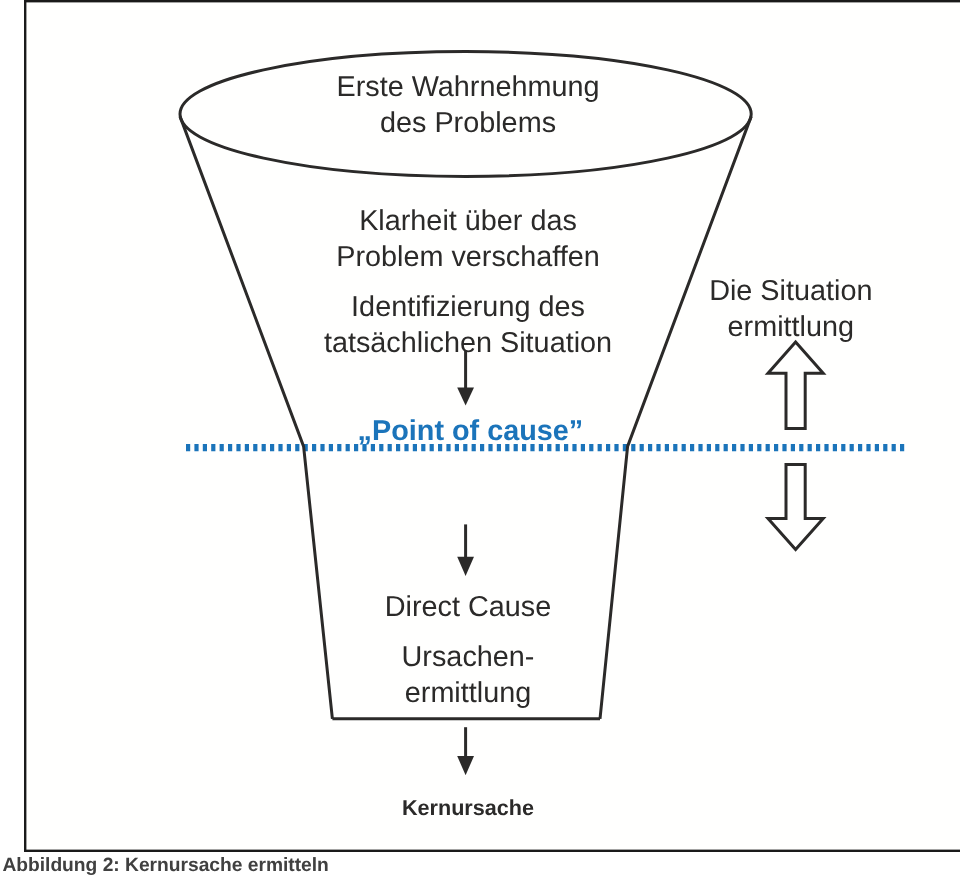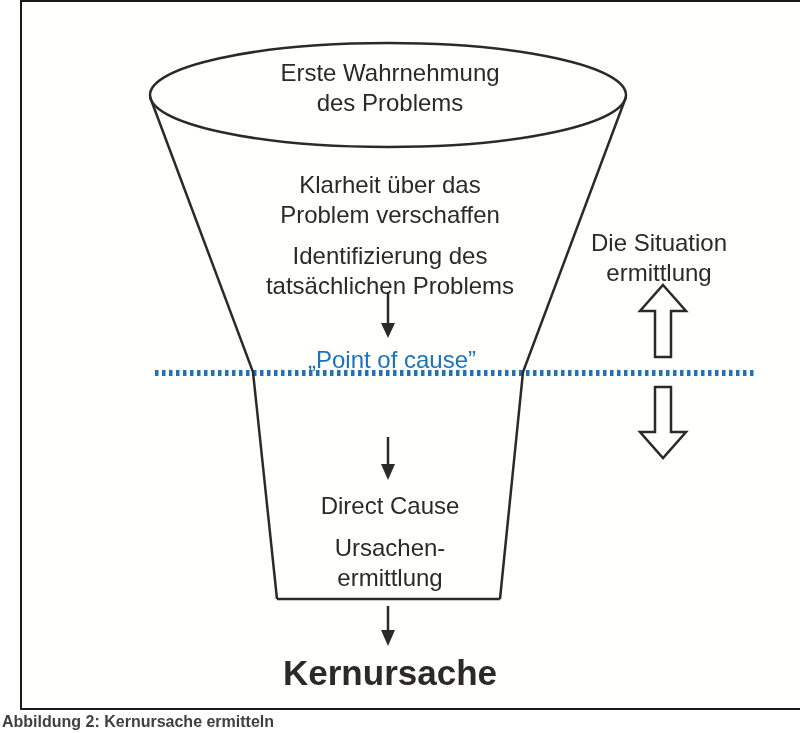--- a/index.html
+++ b/index.html
@@ -102,7 +102,7 @@
 Problem verschaffen</div>
 
     <div class="label" style="left:368px;top:239px;">Identifizierung des
-tatsächlichen Problems</div>
+tatsächlichen Situation</div>
 
     <div class="label label--accent" style="left:370px;top:343px;">„Point of cause”</div>
 

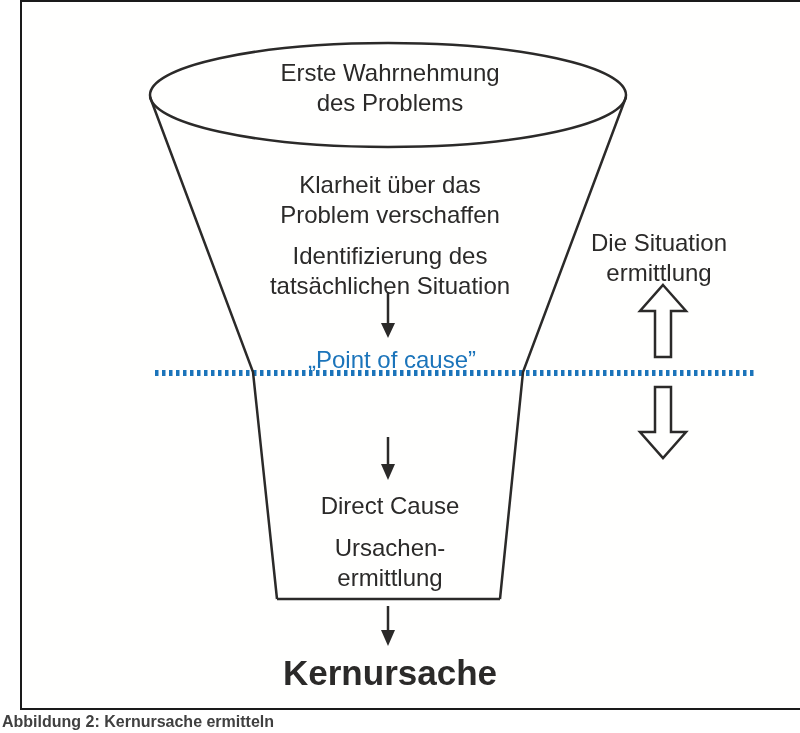--- a/index.html
+++ b/index.html
@@ -46,7 +46,7 @@
   }
   .label--accent{
     color:var(--accent-blue);
-    font-weight:normal;
+    font-weight:bold;
   }
   .label--result{
     font-weight:bold;

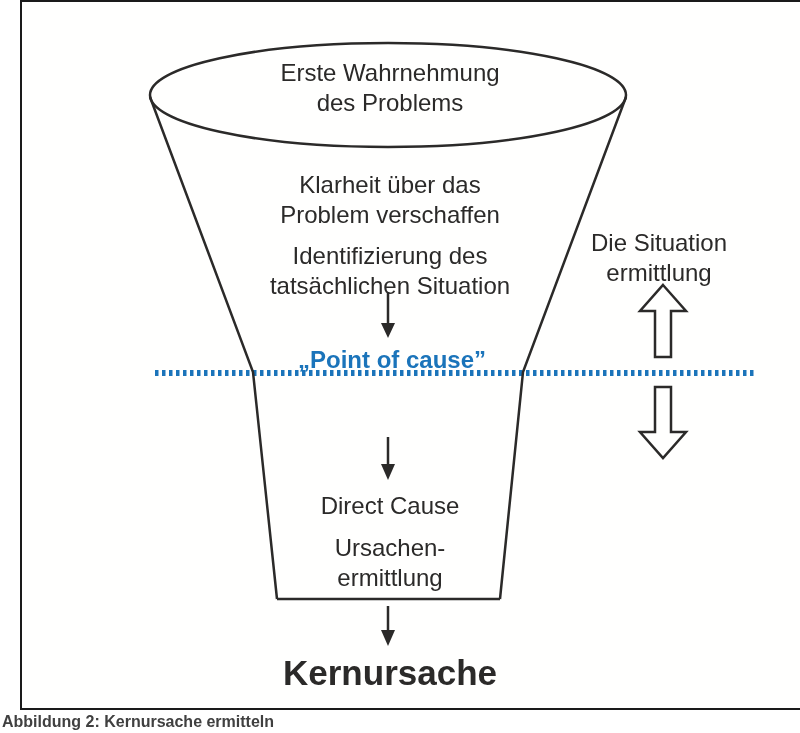--- a/index.html
+++ b/index.html
@@ -50,7 +50,7 @@
   }
   .label--result{
     font-weight:bold;
-    font-size:35px;
+    font-size:18px;
   }
   .caption{
     position:absolute;

